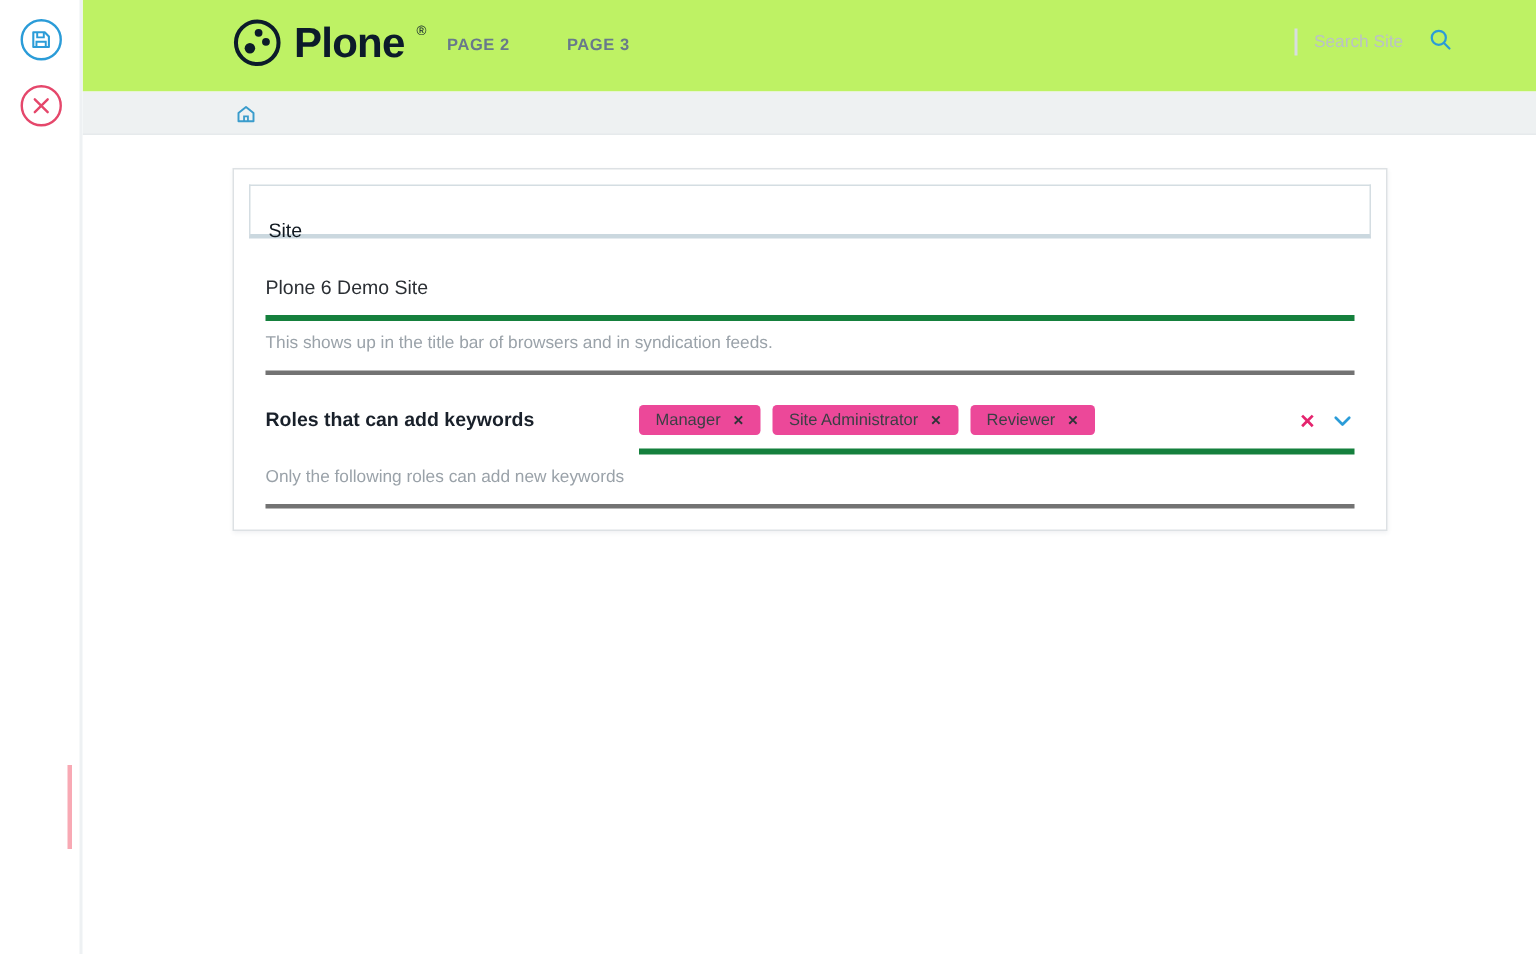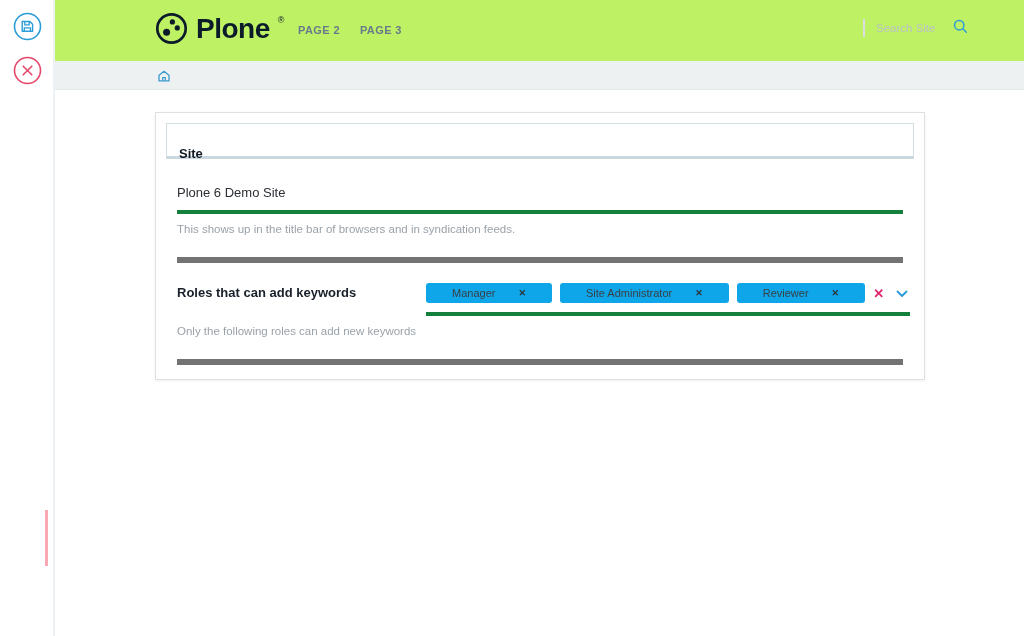--- a/index.html
+++ b/index.html
@@ -20,7 +20,7 @@
   .logo { position:absolute; left:100px; top:12px; display:flex; align-items:flex-start; gap:8px; text-decoration:none; }
   .logo-text { font-size:28px; font-weight:700; color:#0c1b2a; letter-spacing:-0.5px; line-height:34px; }
   .logo-reg { font-size:9px; color:#0c1b2a; margin-top:3px; }
-  .nav { position:absolute; left:243px; top:0; height:59px; display:flex; align-items:center; gap:20px; }
+  .nav { position:absolute; left:243px; top:0; height:59px; display:flex; align-items:center; gap:38px; }
   .nav a { font-size:11px; font-weight:700; letter-spacing:0.4px; color:#68798b; text-decoration:none; }
   .search { position:absolute; left:808px; top:0; height:56px; display:flex; align-items:center; gap:11px; }
   .search-divider { width:2px; height:18px; background:#d8dde0; }

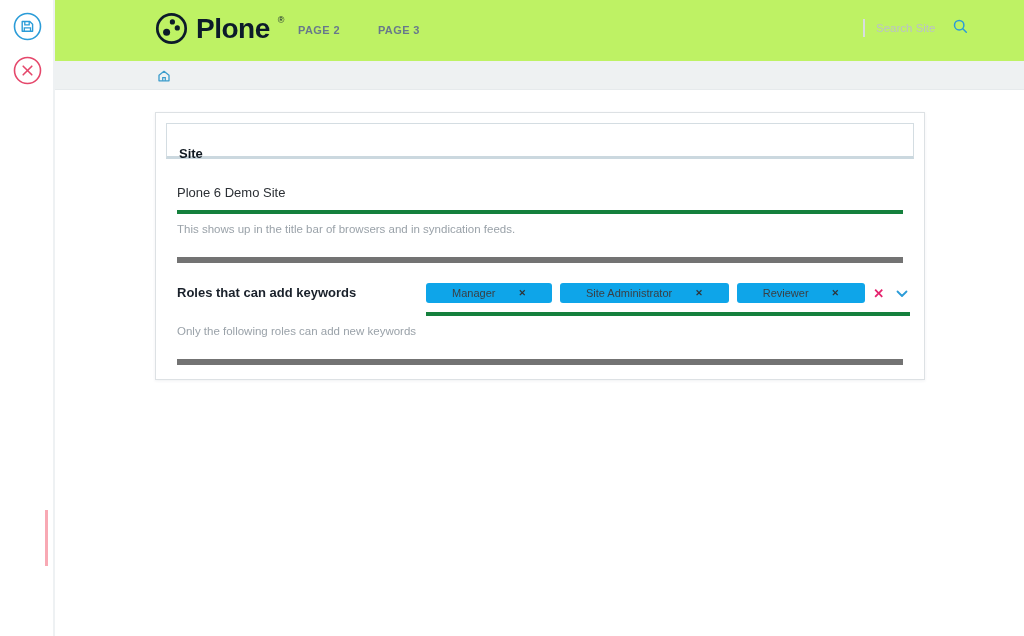--- a/index.html
+++ b/index.html
@@ -35,7 +35,7 @@
   
   .card { position:absolute; left:155px; top:112px; width:770px; background:#fff; border:1px solid #dde1e4; box-shadow:0 1px 3px rgba(40,60,80,0.07); padding-bottom:14px; }
   .legend-box { margin:10px; height:36px; border:1px solid #d4dde2; border-bottom:3px solid #cbd8df; display:flex; align-items:center; padding-left:12px; }
-  .legend-text { font-size:13px; font-weight:700; color:#101820;margin-top:27px; }
+  .legend-text { font-size:13px; font-weight:400; color:#101820;margin-top:27px; }
 
   .fields { padding:0 21px; }
   .form-field.first { margin-top:24px; }

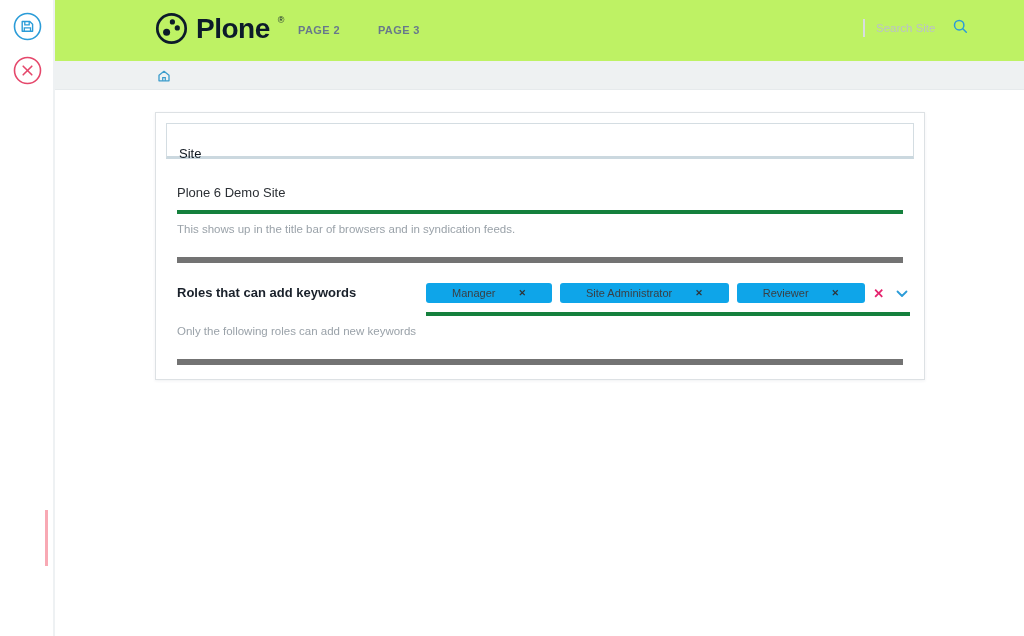--- a/index.html
+++ b/index.html
@@ -45,7 +45,7 @@
   .req-dot { display:inline-block; width:7px; height:7px; border-radius:50%; background:#e5246e; margin-left:5px; vertical-align:middle; }
   .field-control { flex:1; border-bottom:4px solid #15803d; padding-bottom:9px; }
   .text-input { border:none; outline:none; width:100%; font-size:13px; color:#2b2f34; font-family:"Liberation Sans",sans-serif; background:transparent; padding:0; }
-  .field-help { font-size:11.5px; color:#9aa2a9; padding:9px 0 22px; border-bottom:6px solid #737373; }
+  .field-help { font-size:11.5px; color:#9aa2a9; padding:9px 0 12px; border-bottom:3px solid #737373; }
 
   .select-control { display:flex; align-items:center; gap:8px; }
   .tag { display:inline-flex; align-items:center; gap:23px; background:#0ea5e9; border-radius:3px; padding:4px 26px; font-size:11px; color:#3a3f44; white-space:nowrap; }

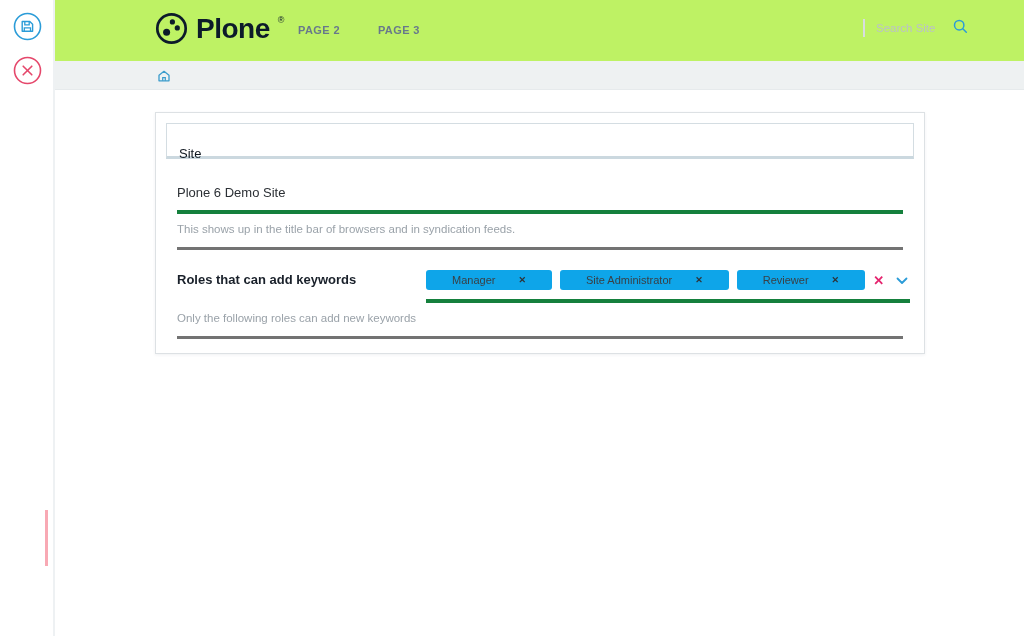--- a/index.html
+++ b/index.html
@@ -48,7 +48,7 @@
   .field-help { font-size:11.5px; color:#9aa2a9; padding:9px 0 12px; border-bottom:3px solid #737373; }
 
   .select-control { display:flex; align-items:center; gap:8px; }
-  .tag { display:inline-flex; align-items:center; gap:23px; background:#0ea5e9; border-radius:3px; padding:4px 26px; font-size:11px; color:#3a3f44; white-space:nowrap; }
+  .tag { display:inline-flex; align-items:center; gap:8px; background:#ec4899; border-radius:3px; padding:4px 11px; font-size:11px; color:#3a3f44; white-space:nowrap; }
   .tag-x { font-size:9px; font-weight:700; color:#2e3338; cursor:pointer; line-height:1; }
   .select-controls { margin-left:auto; display:flex; align-items:center; gap:12px; padding-right:2px; }
   .clear-x { font-size:13px; font-weight:600; color:#e5246e; cursor:pointer; line-height:1; }

